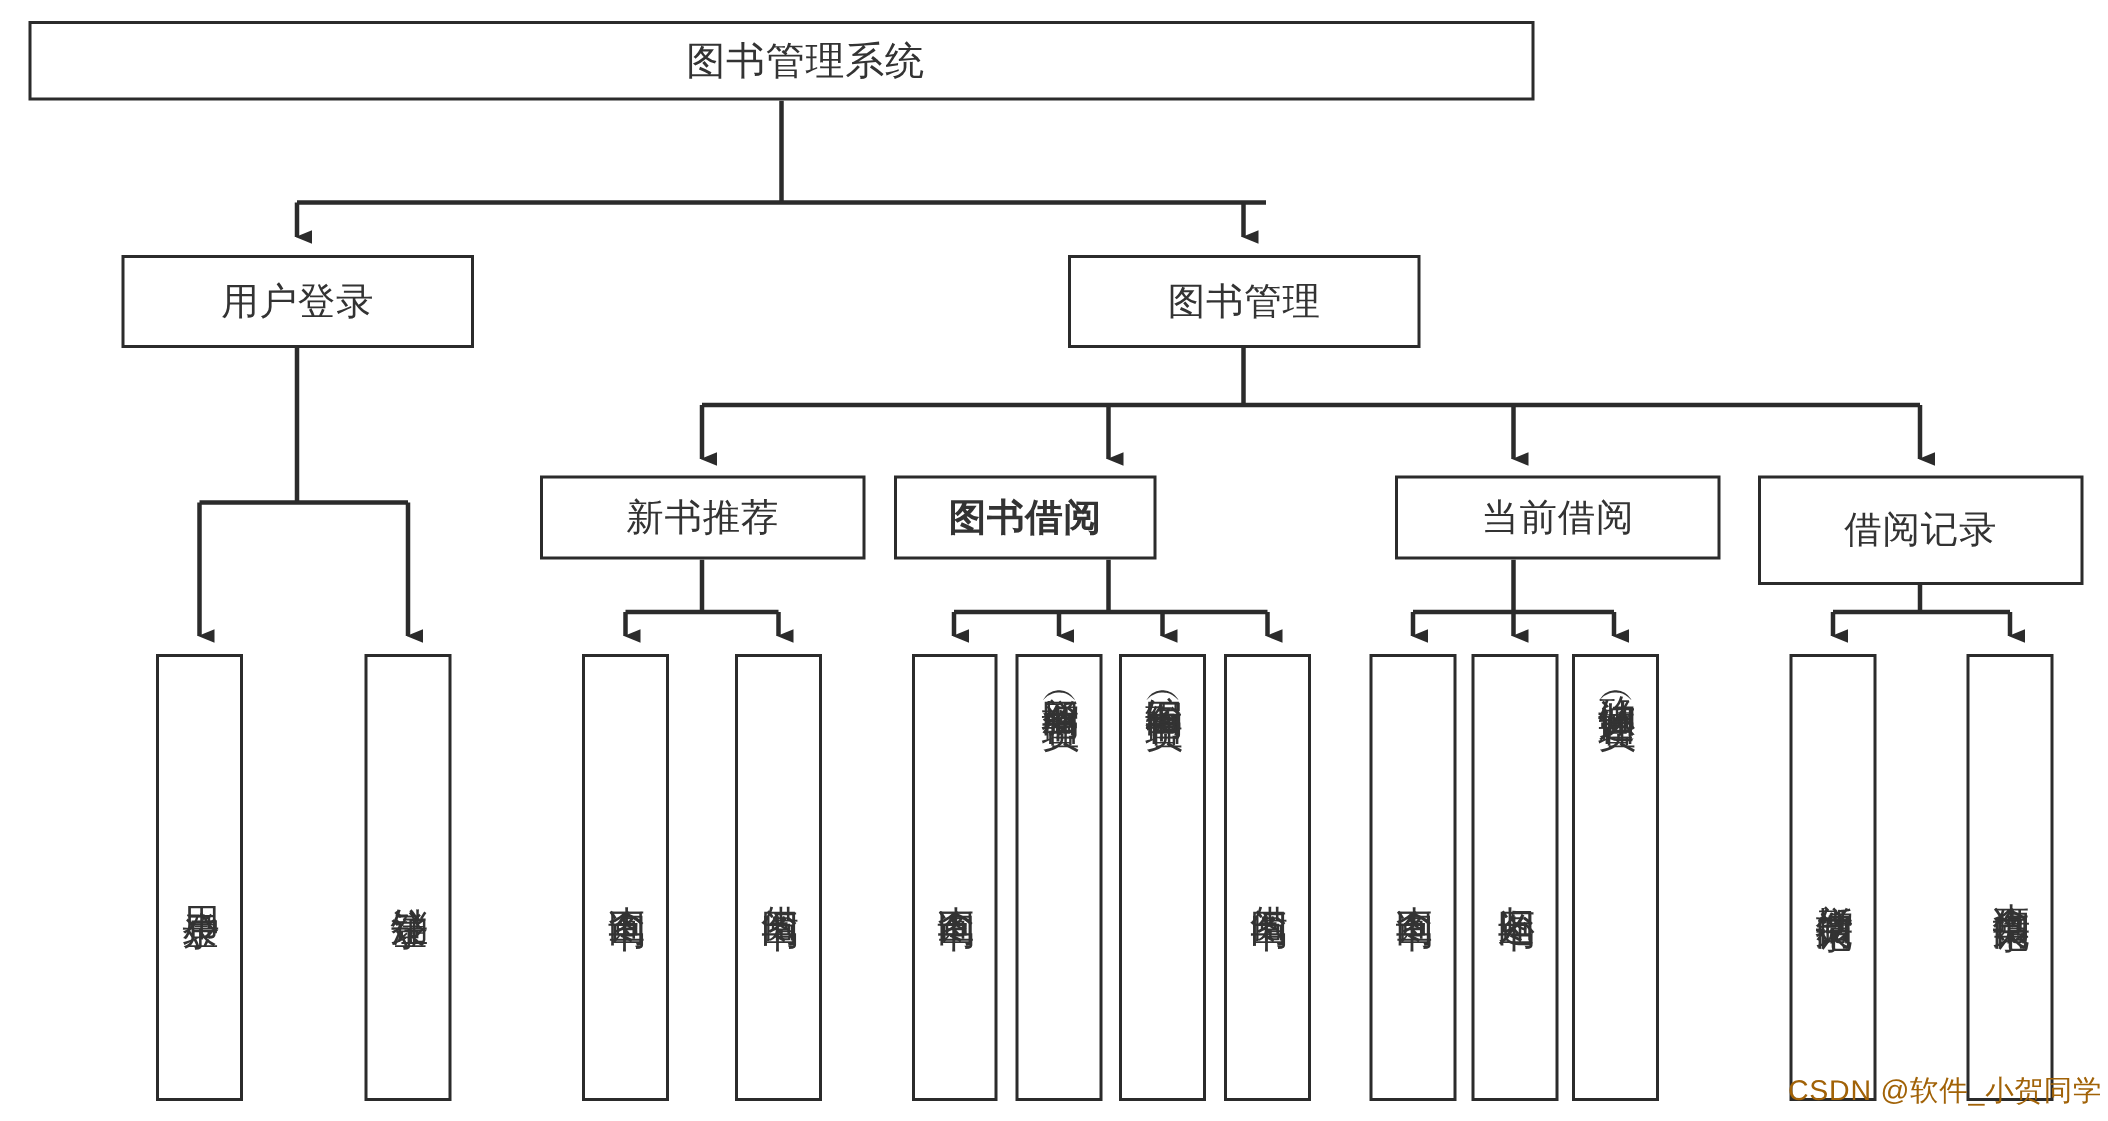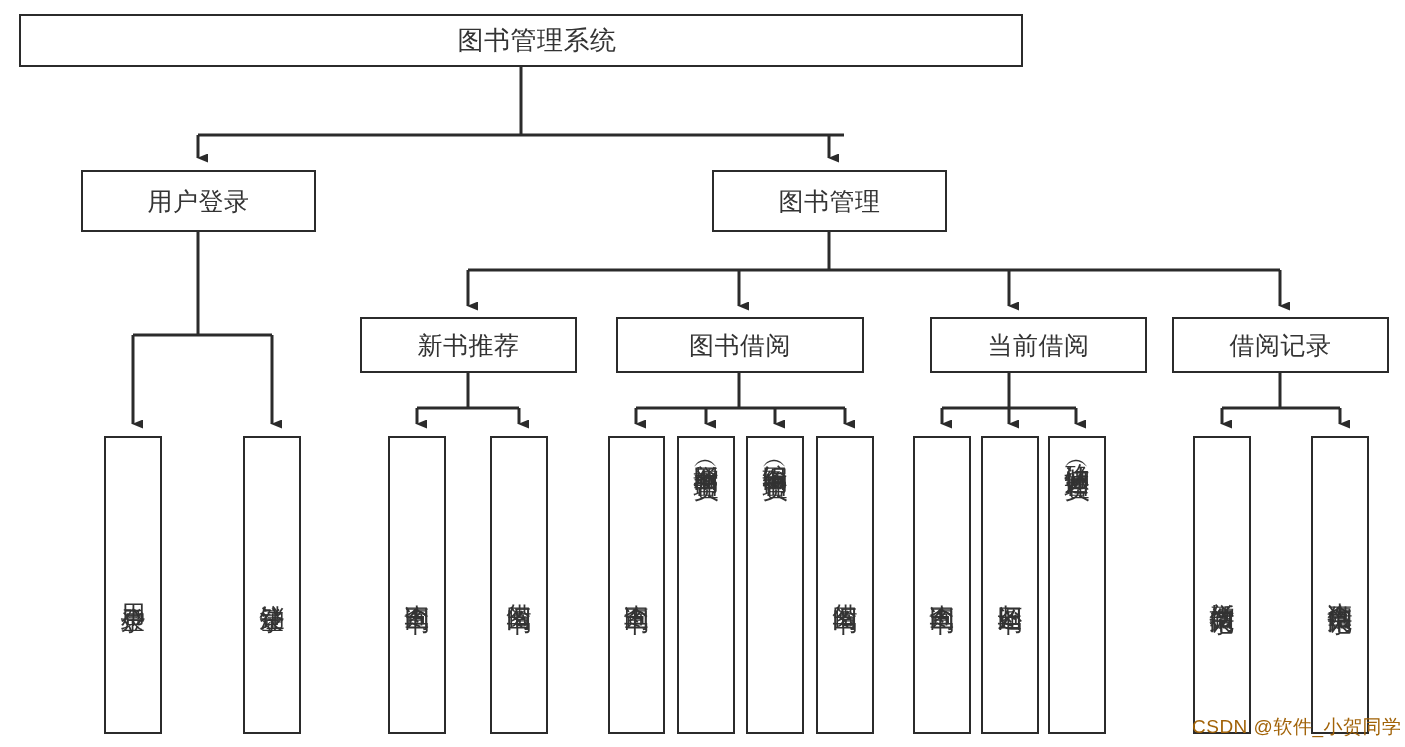--- a/index.html
+++ b/index.html
@@ -144,7 +144,7 @@
   <div class="node-box horizontal" style="left:360px; top:317px; width:217px; height:56px;">
     <span class="node-label">新书推荐</span>
   </div>
-  <div class="node-box horizontal" style="left:616px; top:317px; width:248px; height:56px;">
+  <div class="node-box horizontal" style="left:596px; top:317px; width:175px; height:56px;font-weight:bold;">
     <span class="node-label">图书借阅</span>
   </div>
   <div class="node-box horizontal" style="left:930px; top:317px; width:217px; height:56px;">

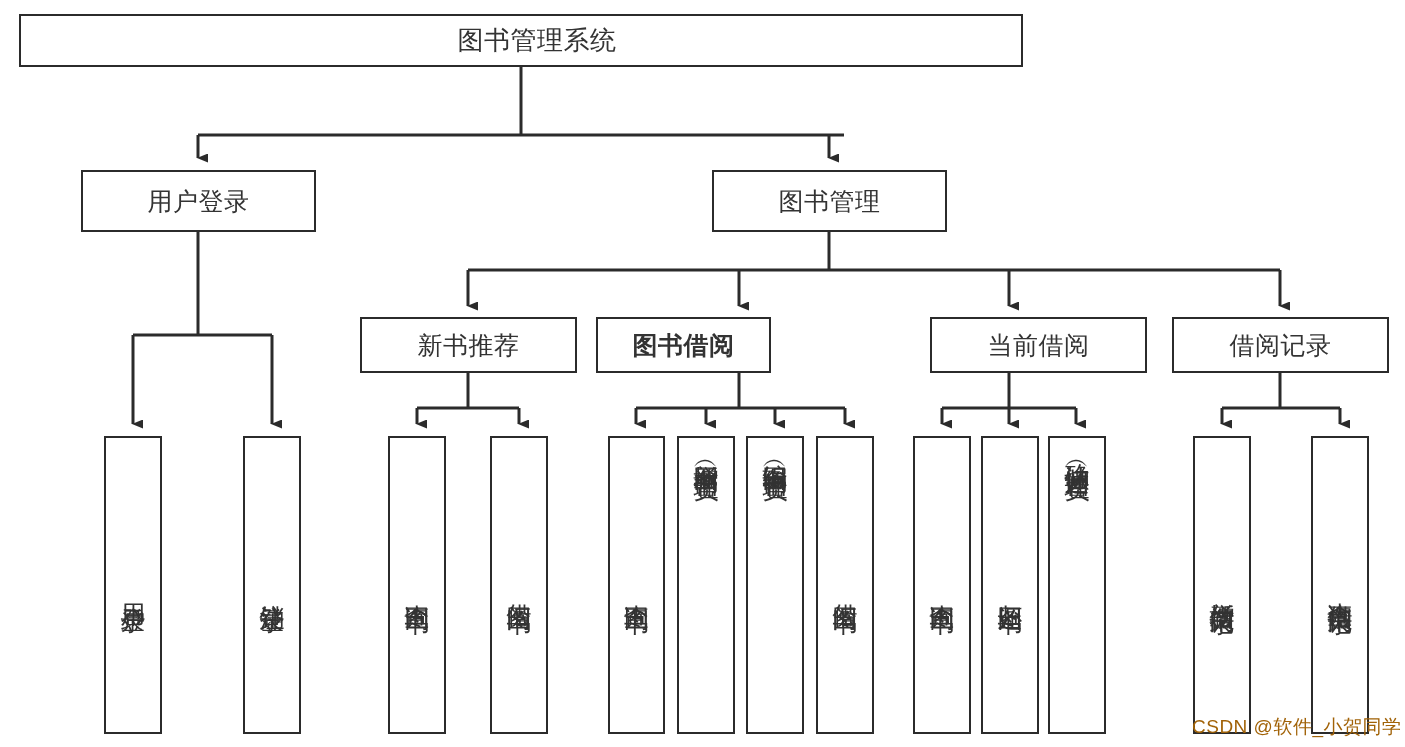--- a/index.html
+++ b/index.html
@@ -150,7 +150,7 @@
   <div class="node-box horizontal" style="left:930px; top:317px; width:217px; height:56px;">
     <span class="node-label">当前借阅</span>
   </div>
-  <div class="node-box horizontal" style="left:1172px; top:317px; width:217px; height:56px;">
+  <div class="node-box horizontal" style="left:1172px; top:317px; width:217px; height:73px;">
     <span class="node-label">借阅记录</span>
   </div>
 

